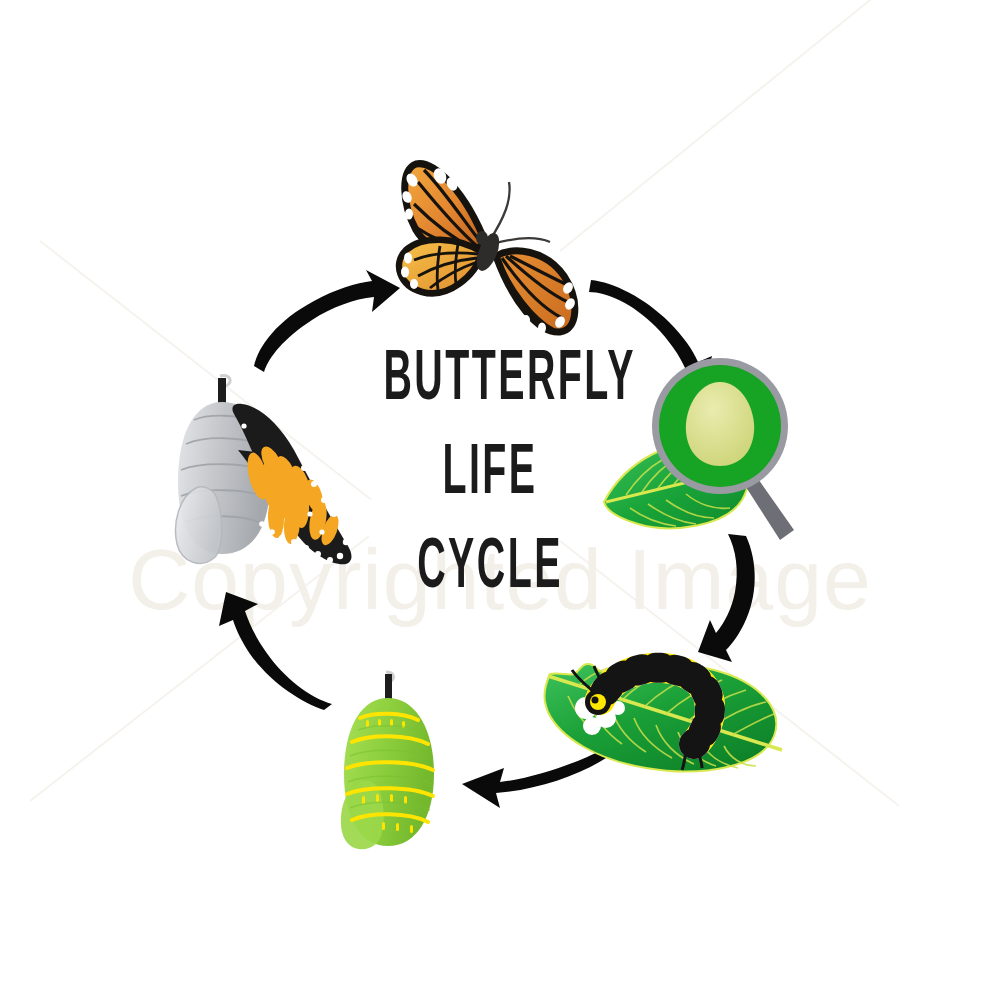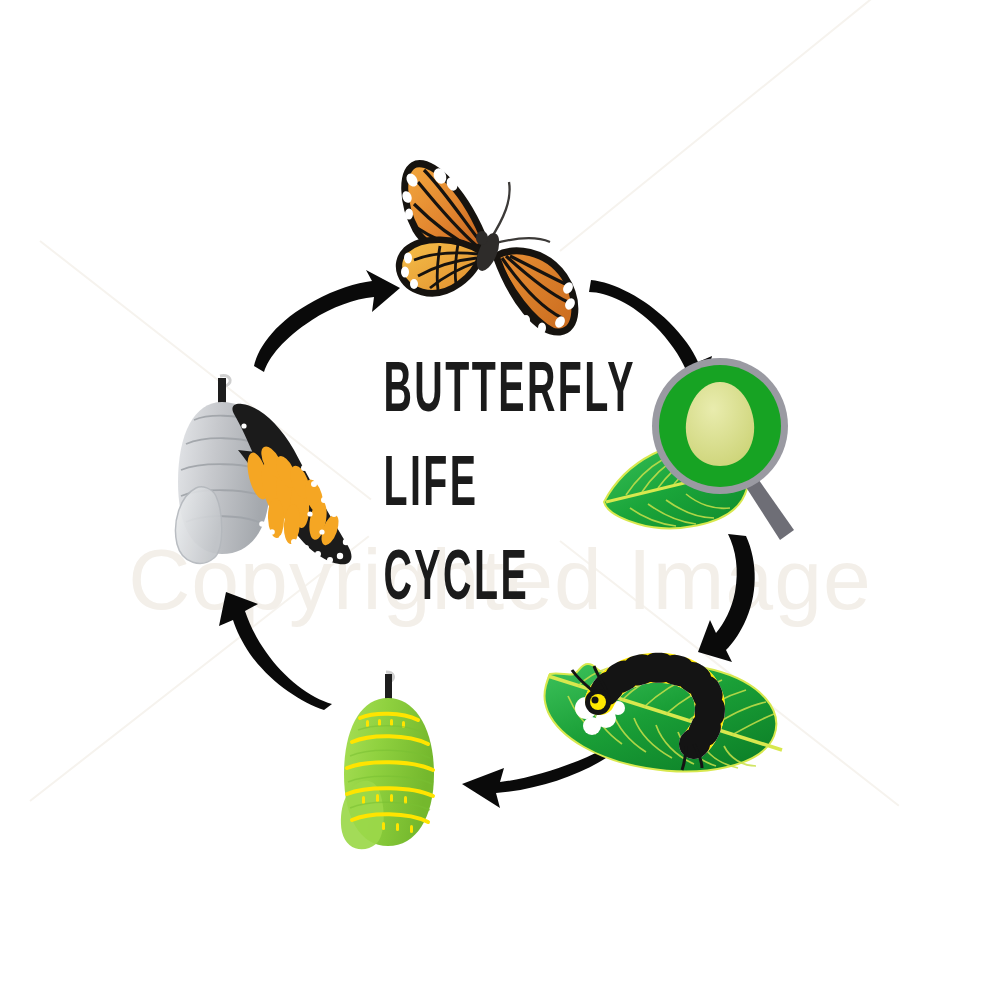--- a/index.html
+++ b/index.html
@@ -101,9 +101,9 @@
   #center-title {
     position: absolute;
     left: 360px;
-    top: 264px;
+    top: 252px;
     width: 260px;
-    text-align: left;
+    text-align: center;
     z-index: 6;
   }
   .title-line {

